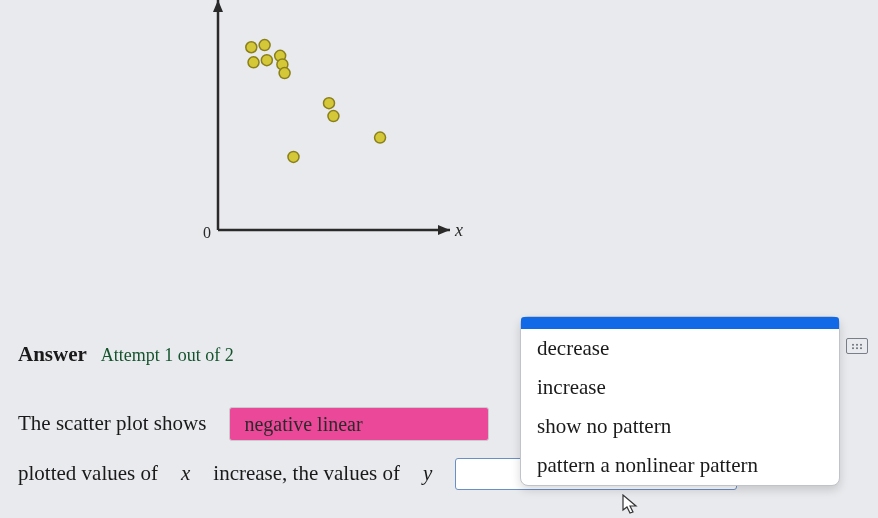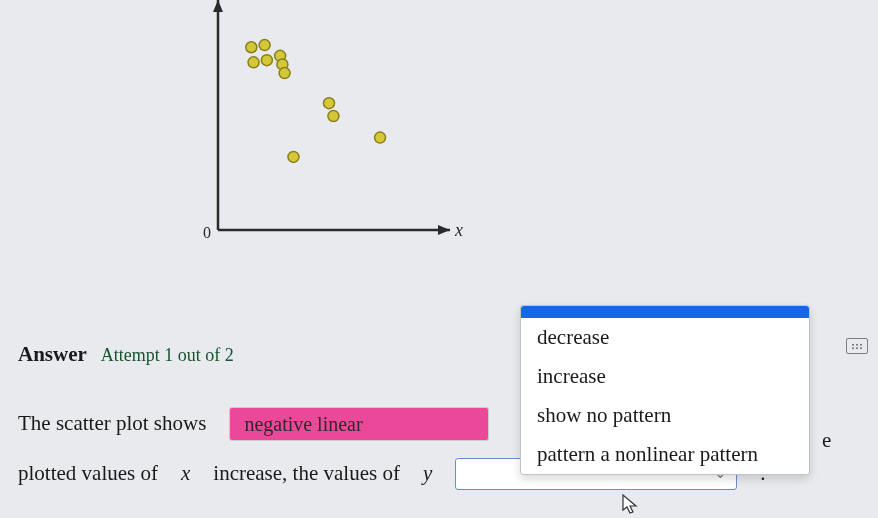--- a/index.html
+++ b/index.html
@@ -83,11 +83,11 @@
   .dropdown {
     position: absolute;
     left: 520px;
-    top: 305px;
-    width: 290px;
+    top: 316px;
+    width: 320px;
     background: #fff;
     border: 1px solid #c0c3c9;
-    border-radius: 3px;
+    border-radius: 8px;
     box-shadow: 0 4px 10px rgba(0,0,0,0.15);
     z-index: 20;
   }

